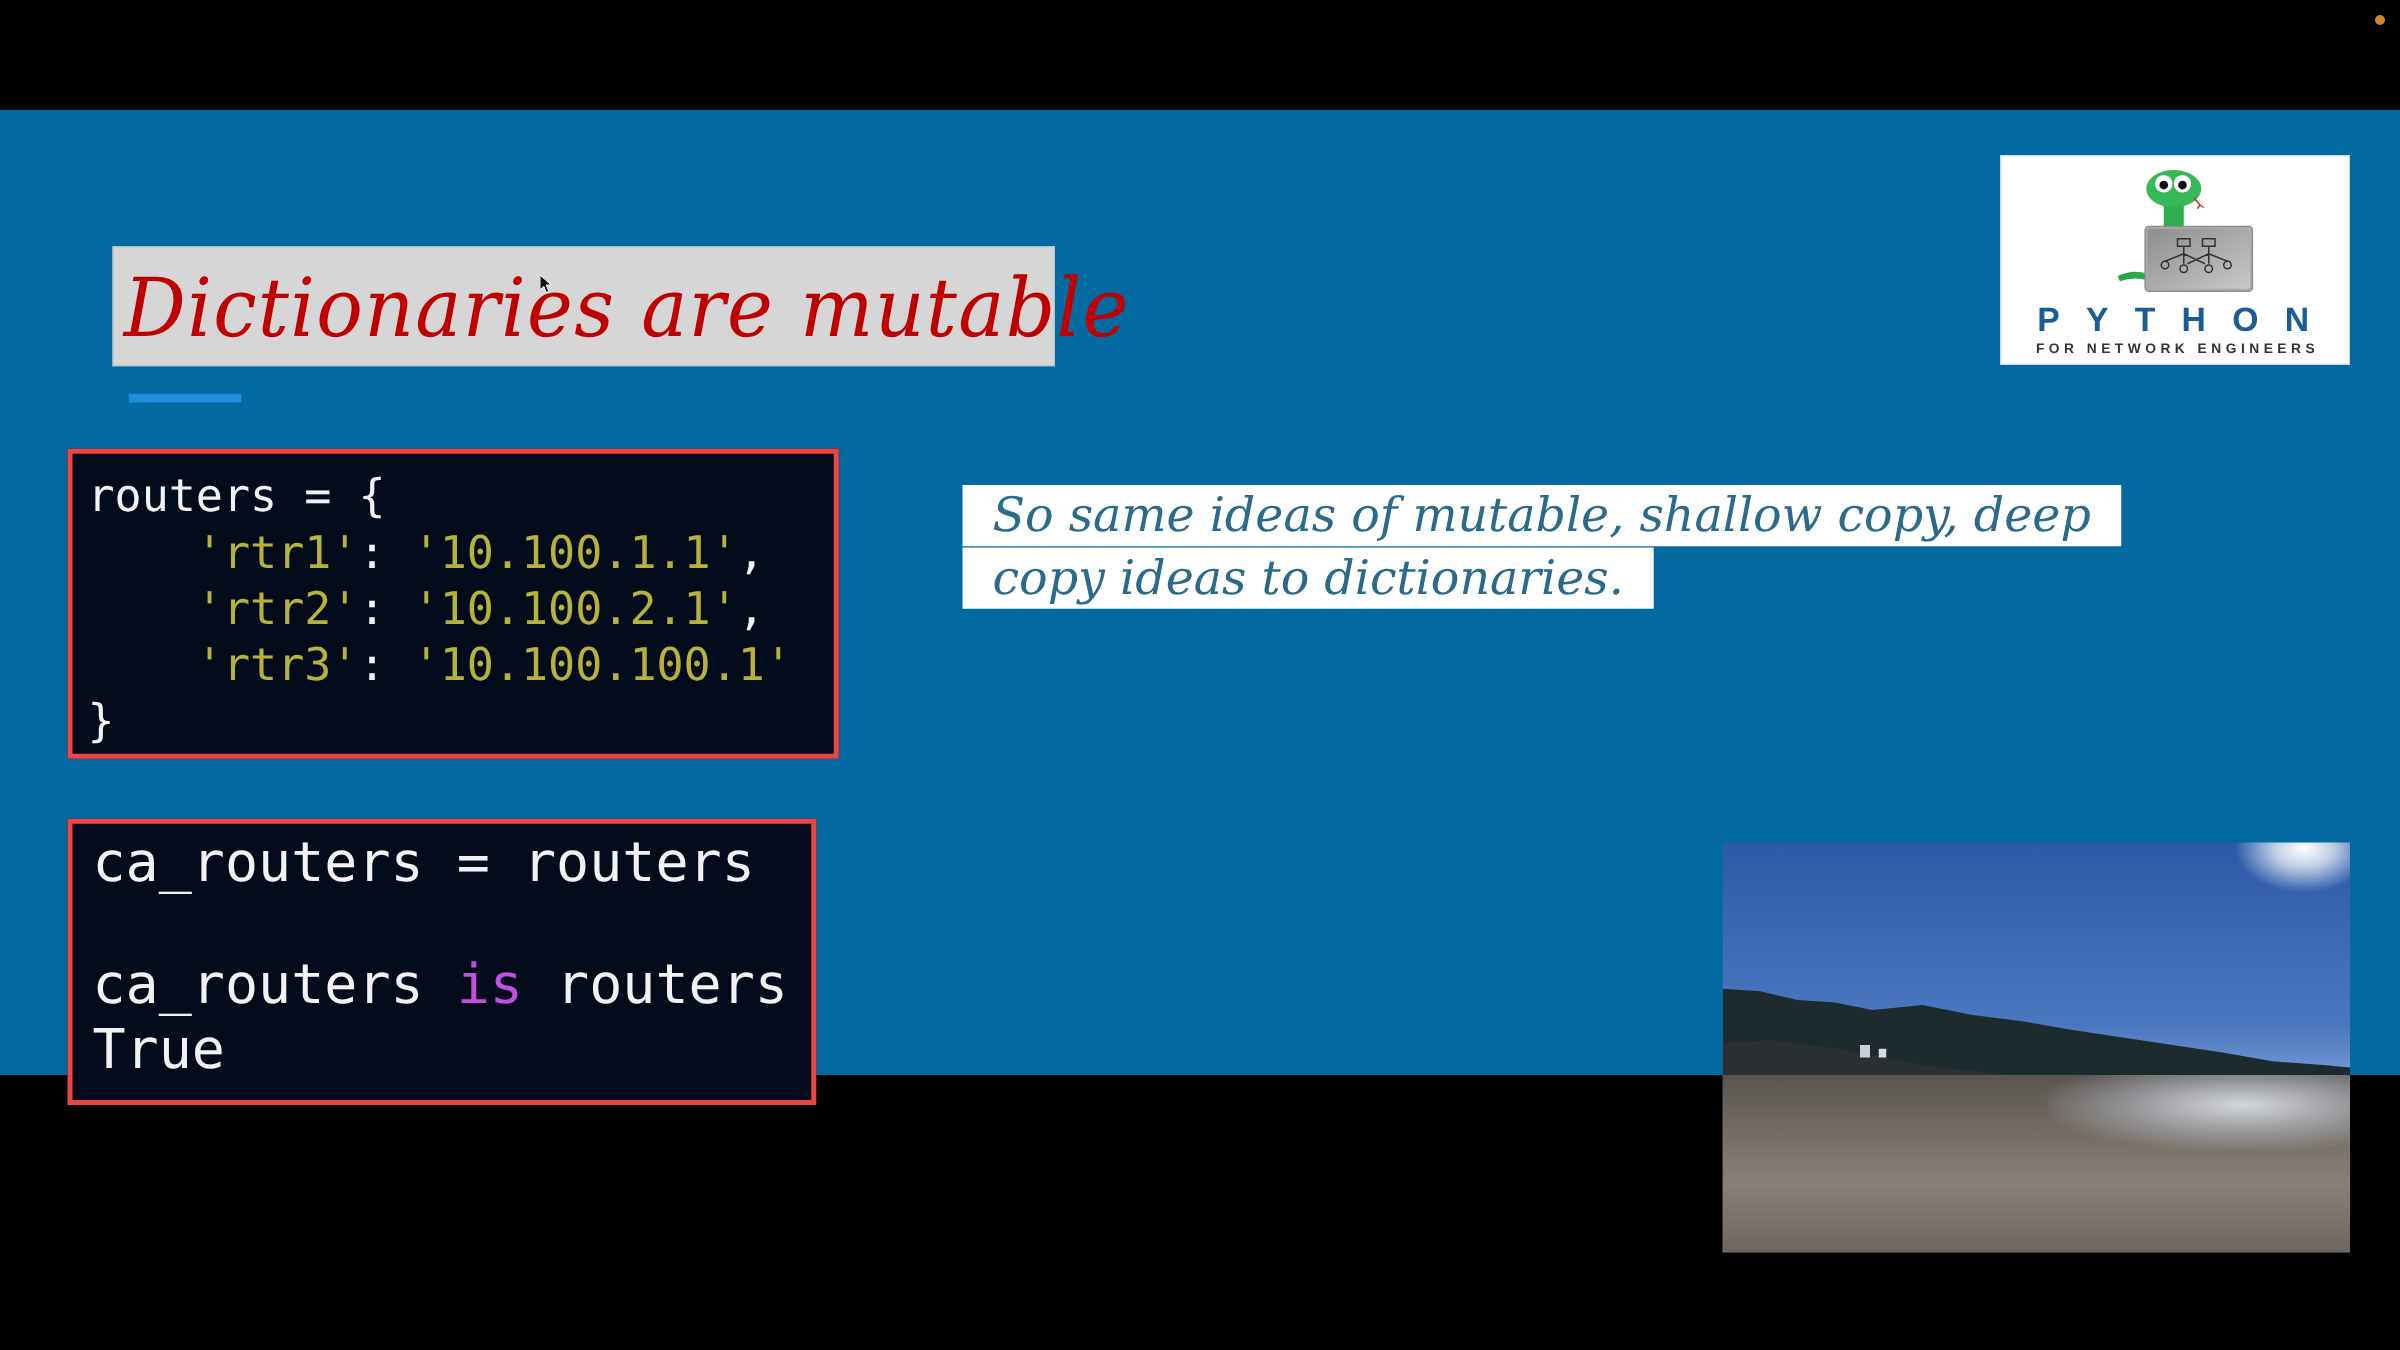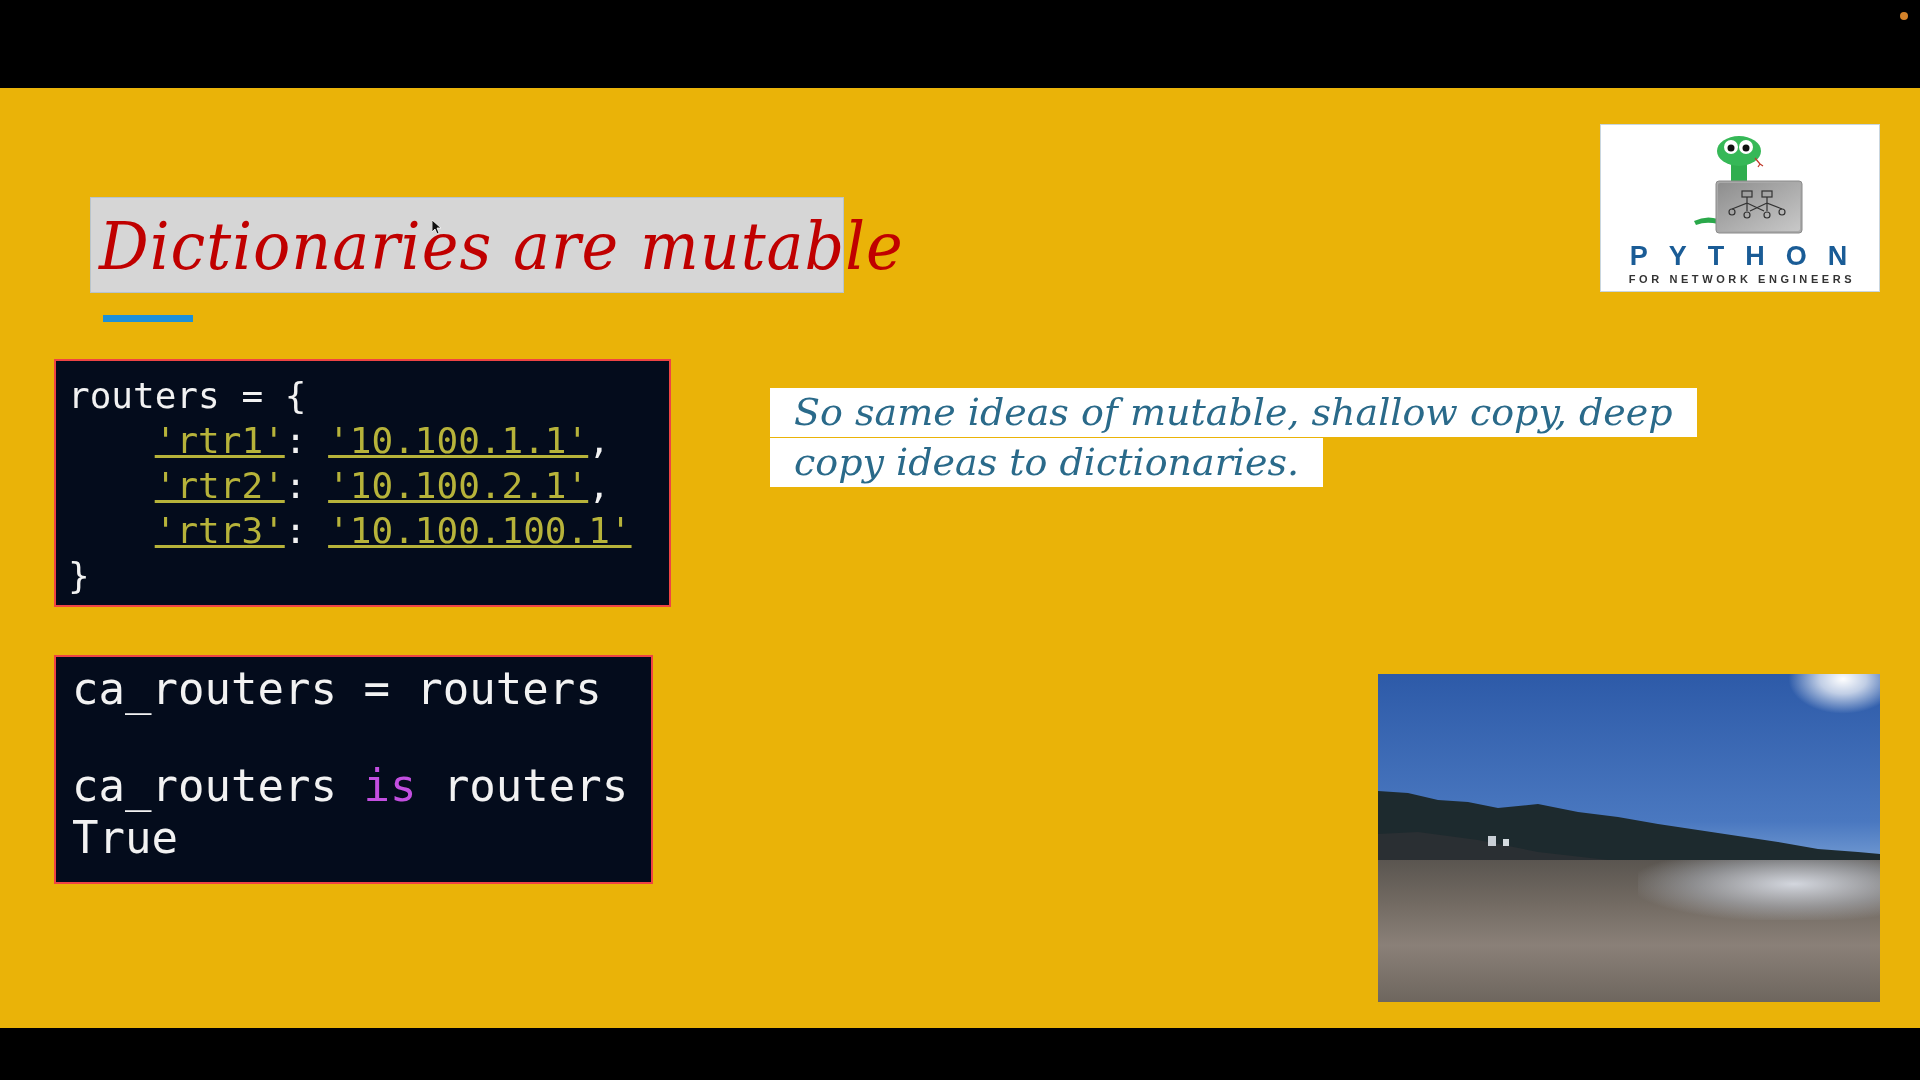--- a/index.html
+++ b/index.html
@@ -5,7 +5,7 @@
   html, body { margin:0; padding:0; }
   body { width:1920px; height:1080px; background:#000; position:relative; overflow:hidden; font-family:"DejaVu Sans", sans-serif; }
   .rec-dot { position:absolute; left:1900px; top:12px; width:8px; height:8px; border-radius:50%; background:#d4822a; }
-  .slide { position:absolute; left:0; top:88px; width:1920px; height:940px; background:#eab308; }
+  .slide { position:absolute; left:0; top:88px; width:1920px; height:772px; background:#0369a1; }
   .title-box { position:absolute; left:90px; top:109px; width:754px; height:96px; background:#d6d6d6; border:1px solid #b8c4cc; box-sizing:border-box; }
   .title-text { position:absolute; left:8px; top:12px; font-family:"DejaVu Serif", serif; font-style:italic; font-size:62px; color:#c00000; letter-spacing:1px; white-space:nowrap; transform:scaleY(1.05); }
   .accent-bar { position:absolute; left:103px; top:227px; width:90px; height:7px; background:#1e90d8; }

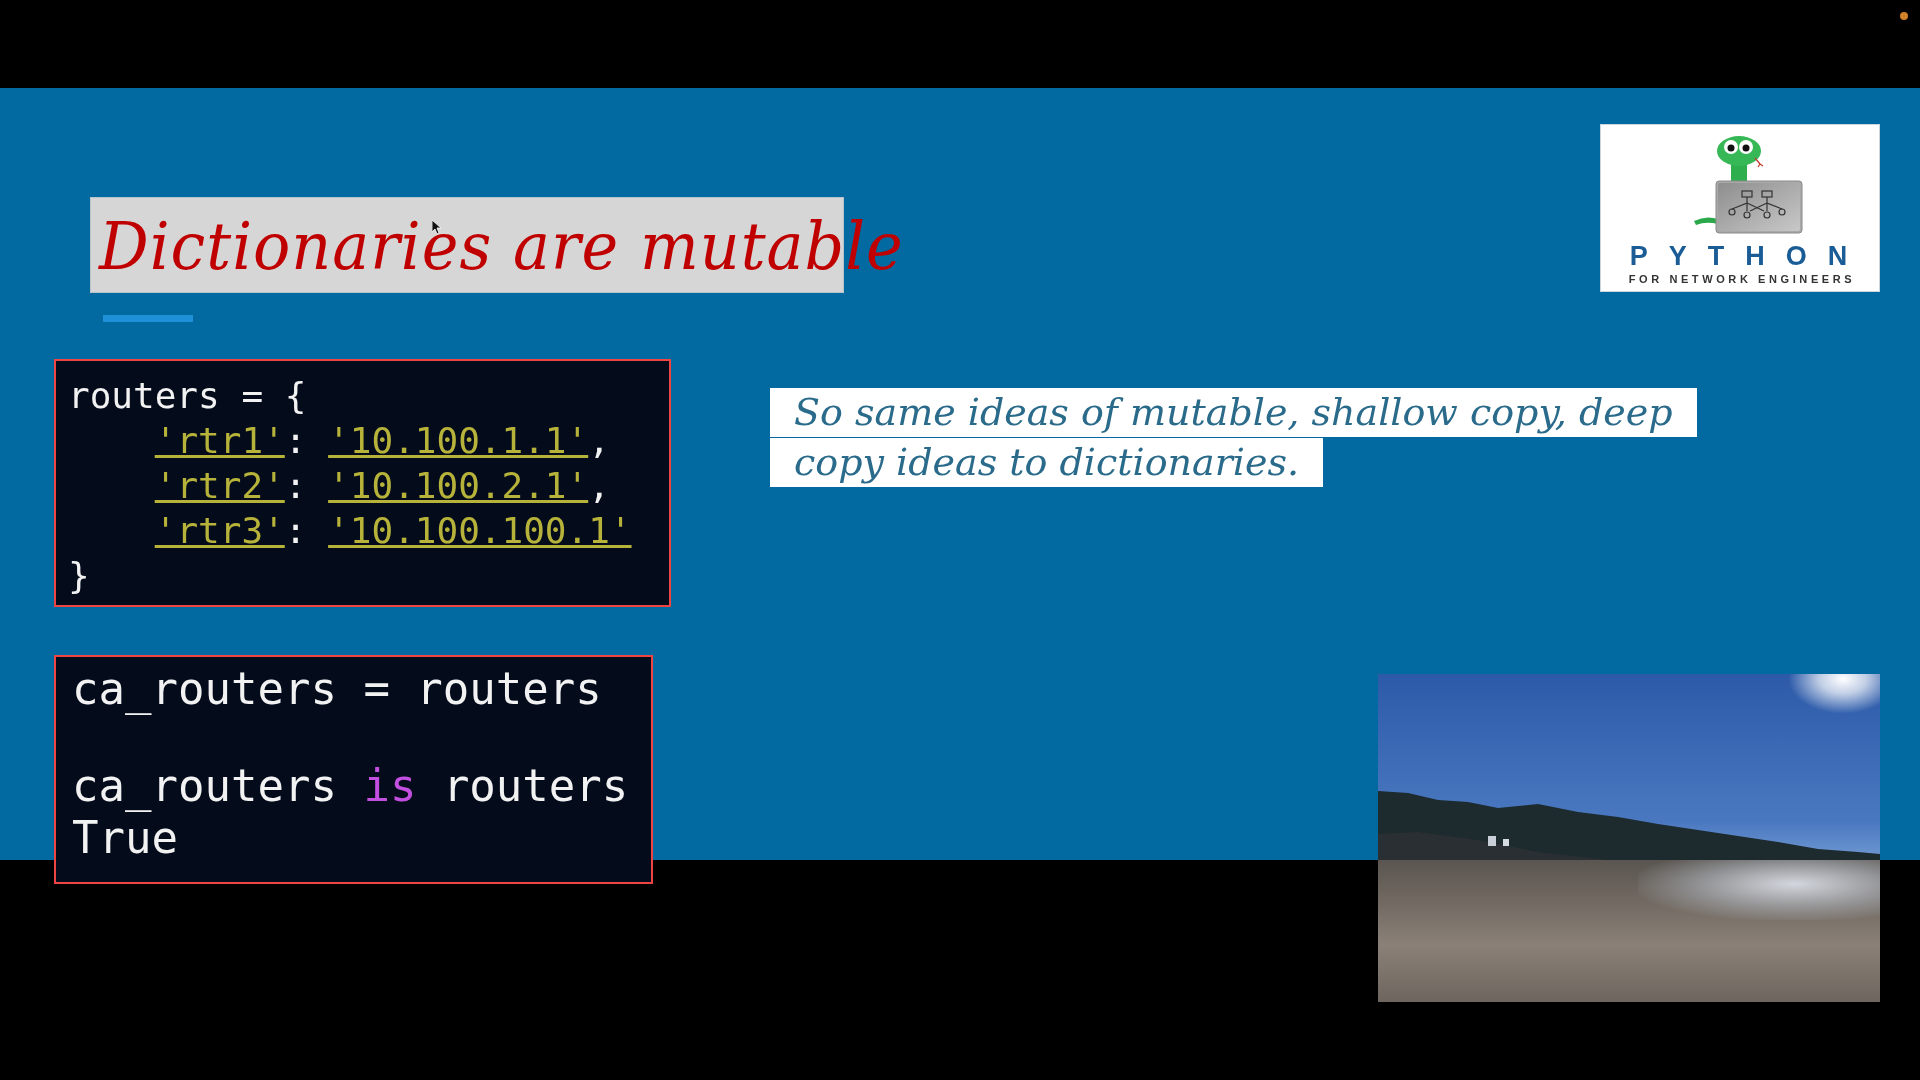--- a/index.html
+++ b/index.html
@@ -13,7 +13,7 @@
   .logo svg { position:absolute; left:75px; top:6px; }
   .logo-python { position:absolute; left:0; right:0; top:116px; text-align:center; font-family:"Liberation Sans", sans-serif; font-weight:bold; font-size:27px; color:#1a5c96; letter-spacing:21px; padding-left:18px; }
   .logo-sub { position:absolute; left:0; right:0; top:148px; text-align:center; font-family:"Liberation Sans", sans-serif; font-weight:bold; font-size:11px; color:#333; letter-spacing:3.6px; padding-left:4px; }
-  .code { position:absolute; background:#040c1c; border:2px solid #ef4444; box-sizing:border-box; font-family:"DejaVu Sans Mono", monospace; color:#f2f2f2; white-space:pre; }
+  .code { position:absolute; background:#040c1c; border:4px solid #ef4444; box-sizing:border-box; font-family:"DejaVu Sans Mono", monospace; color:#f2f2f2; white-space:pre; }
   .code1 { left:54px; top:271px; width:617px; height:248px; font-size:36px; line-height:45px; padding:12px 0 0 12px; }
   .code2 { left:54px; top:567px; width:599px; height:229px; font-size:44px; line-height:52.5px; padding:6px 0 0 16px; }
   .str { color:#b7b33a;text-decoration:underline; }

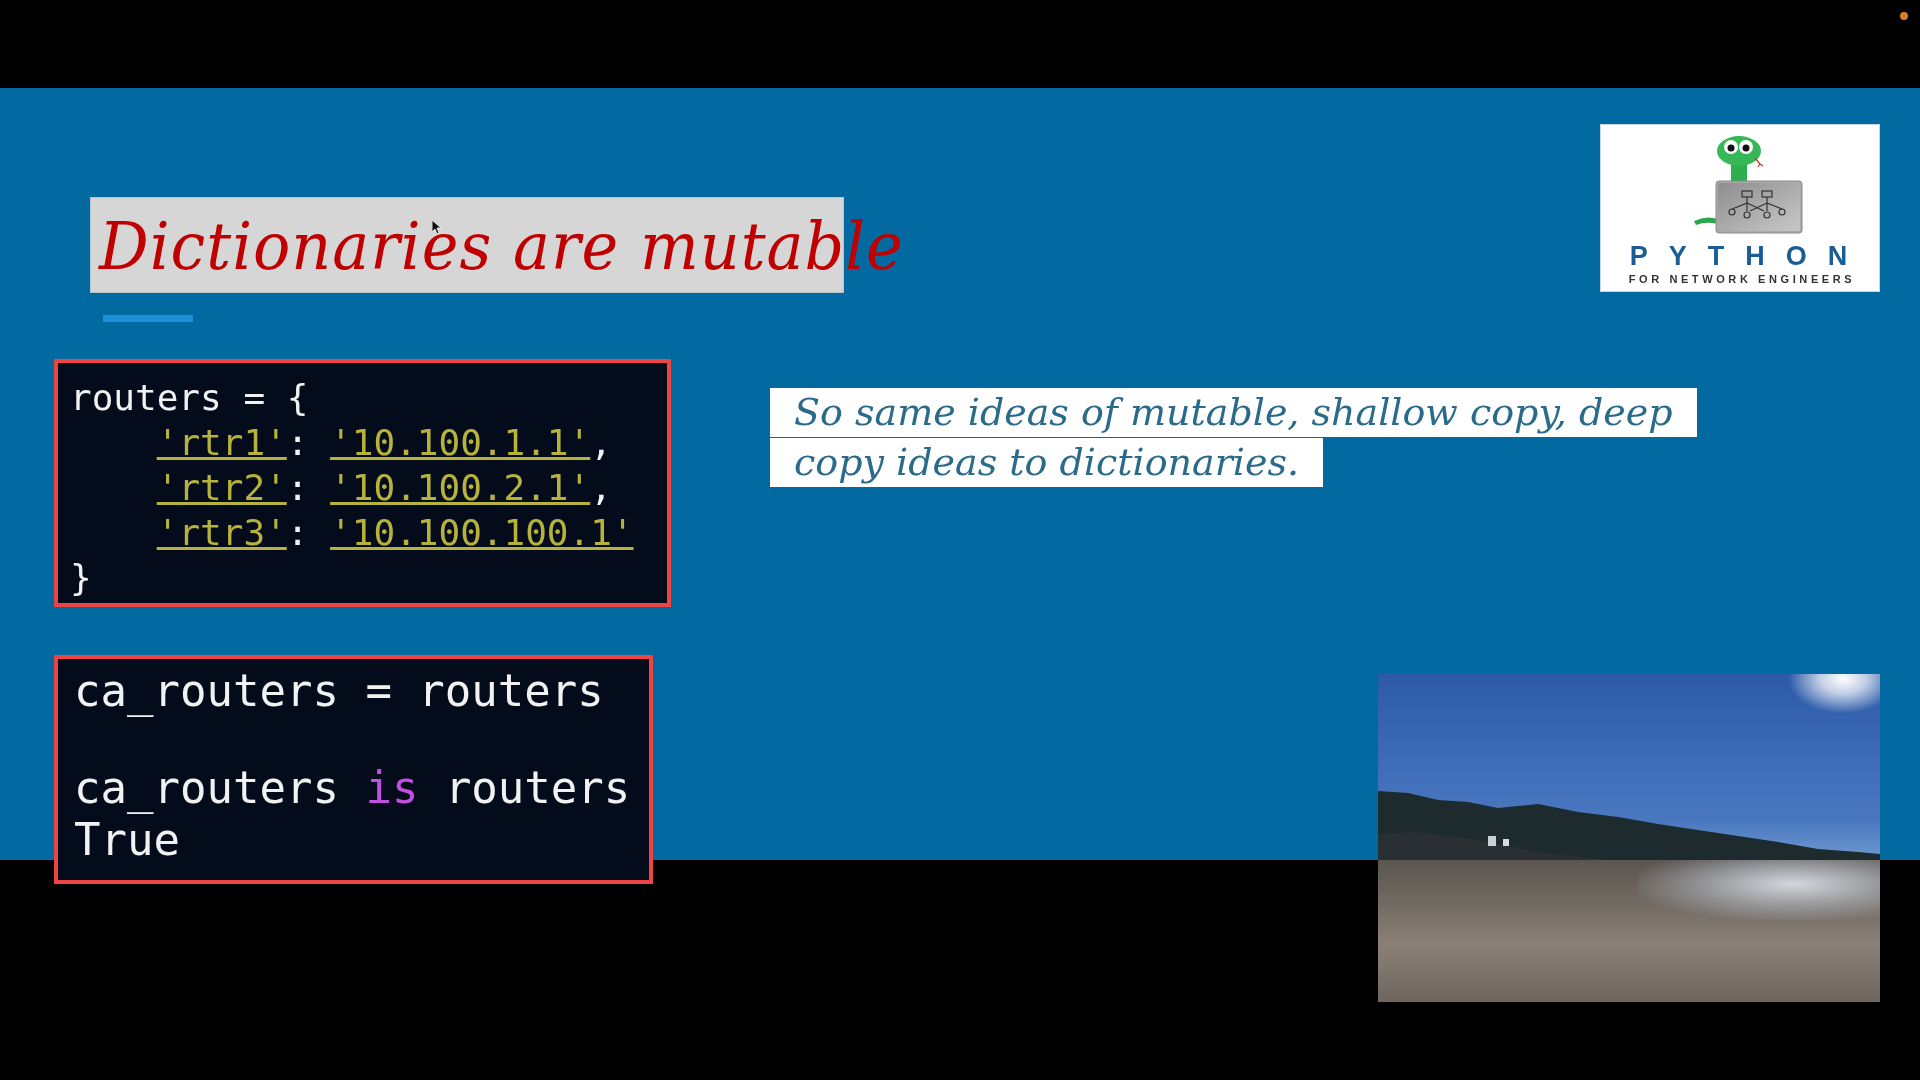--- a/index.html
+++ b/index.html
@@ -16,7 +16,7 @@
   .code { position:absolute; background:#040c1c; border:4px solid #ef4444; box-sizing:border-box; font-family:"DejaVu Sans Mono", monospace; color:#f2f2f2; white-space:pre; }
   .code1 { left:54px; top:271px; width:617px; height:248px; font-size:36px; line-height:45px; padding:12px 0 0 12px; }
   .code2 { left:54px; top:567px; width:599px; height:229px; font-size:44px; line-height:52.5px; padding:6px 0 0 16px; }
-  .str { color:#b7b33a;text-decoration:underline; }
+  .str { color:#b7b33a; }
   .kw { color:#c34fe0; font-weight:normal; }
   .note { position:absolute; left:770px; top:300px; font-family:"DejaVu Serif", serif; font-style:italic; font-size:38px; color:#2a6a8a; }
   .note-line { display:block; background:#fff; padding:0 24px 0 24px; height:49px; line-height:49px; width:max-content; box-sizing:border-box; }

